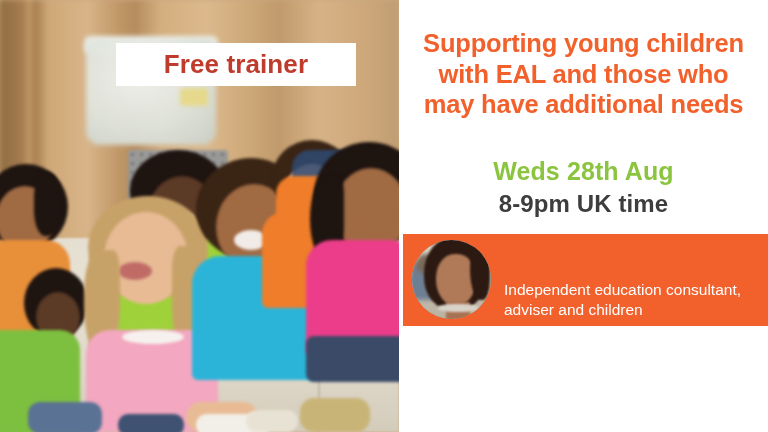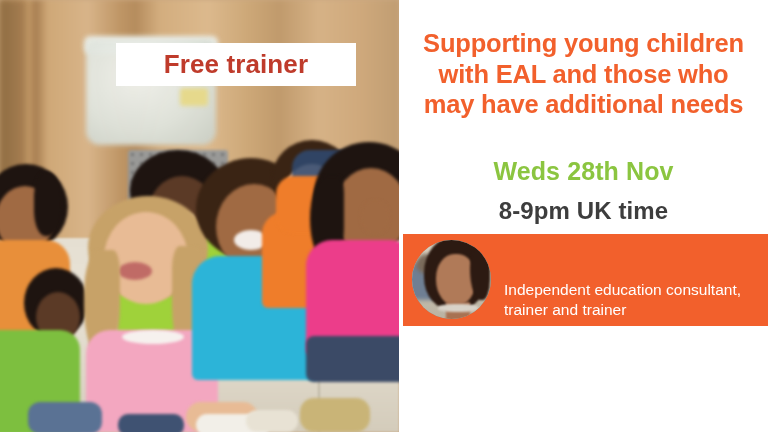--- a/index.html
+++ b/index.html
@@ -266,7 +266,7 @@
 
     <div class="headline">Supporting young children with EAL and those who may have additional needs</div>
 
-    <div class="date">Weds 28th Nov</div>
+    <div class="date">Weds 28th Aug</div>
     <div class="time">8-9pm UK time</div>
 
     <div class="speaker-band">

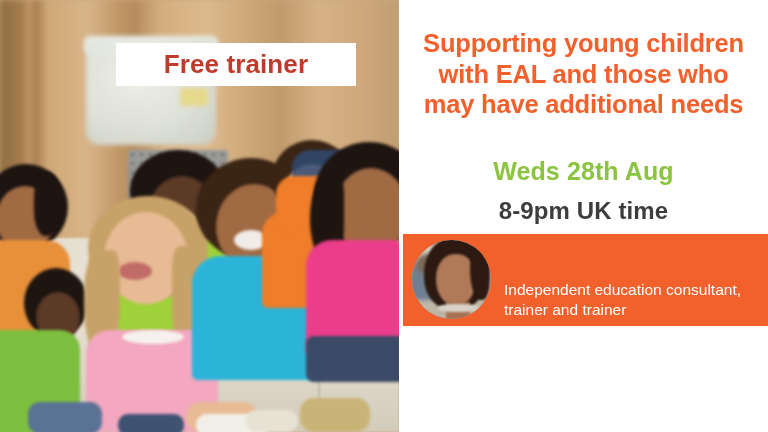--- a/index.html
+++ b/index.html
@@ -129,7 +129,6 @@
     color:#3d3d3d;
     font-size:24px; font-weight:bold;
     letter-spacing:.1px;
-    margin-top:7px;
   }
 
   

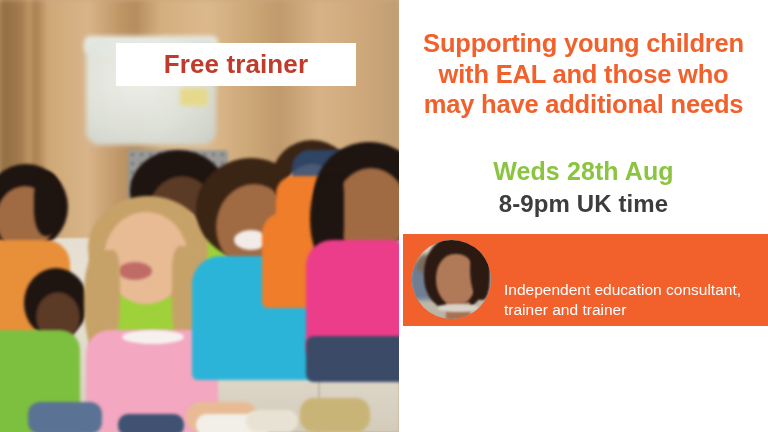--- a/index.html
+++ b/index.html
@@ -279,7 +279,7 @@
         <div class="av-neck"></div>
         <div class="av-neck-acc"></div>
       </div>
-      <div class="speaker-role">Independent education consultant, trainer and trainer</div>
+      <div class="speaker-role">Independent education consultant, adviser and children</div>
     </div>
 
   </div>

